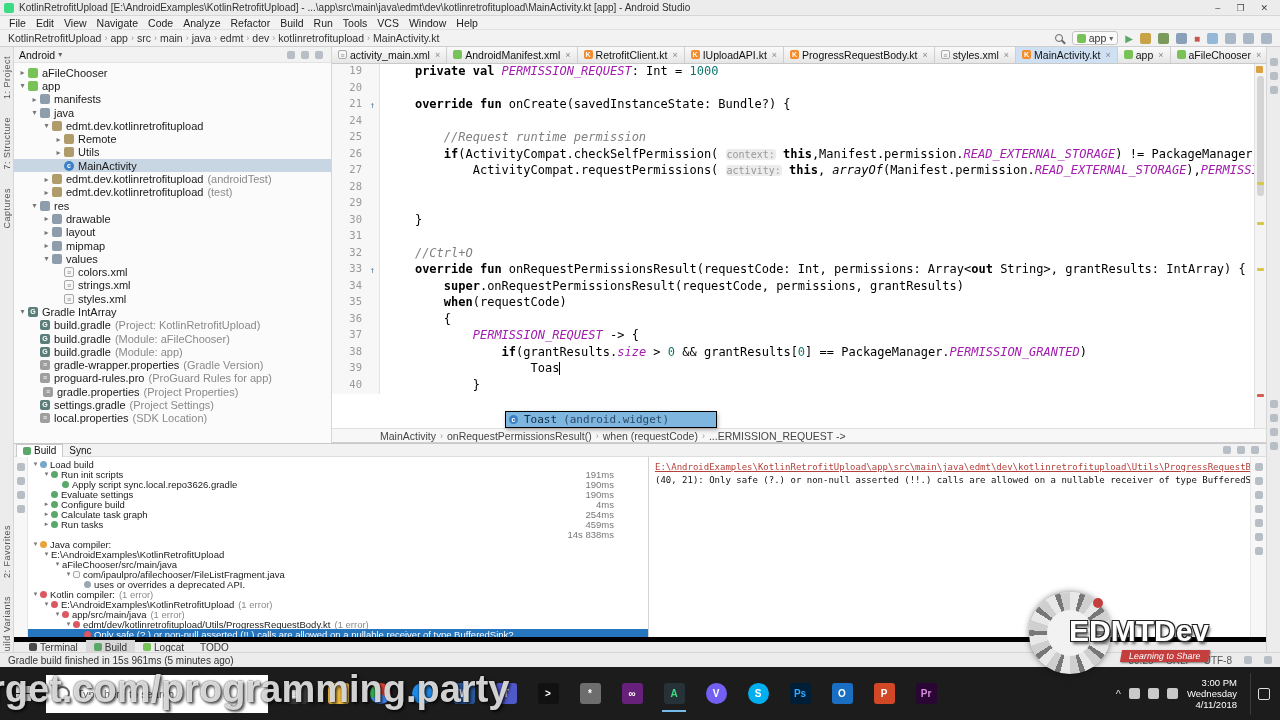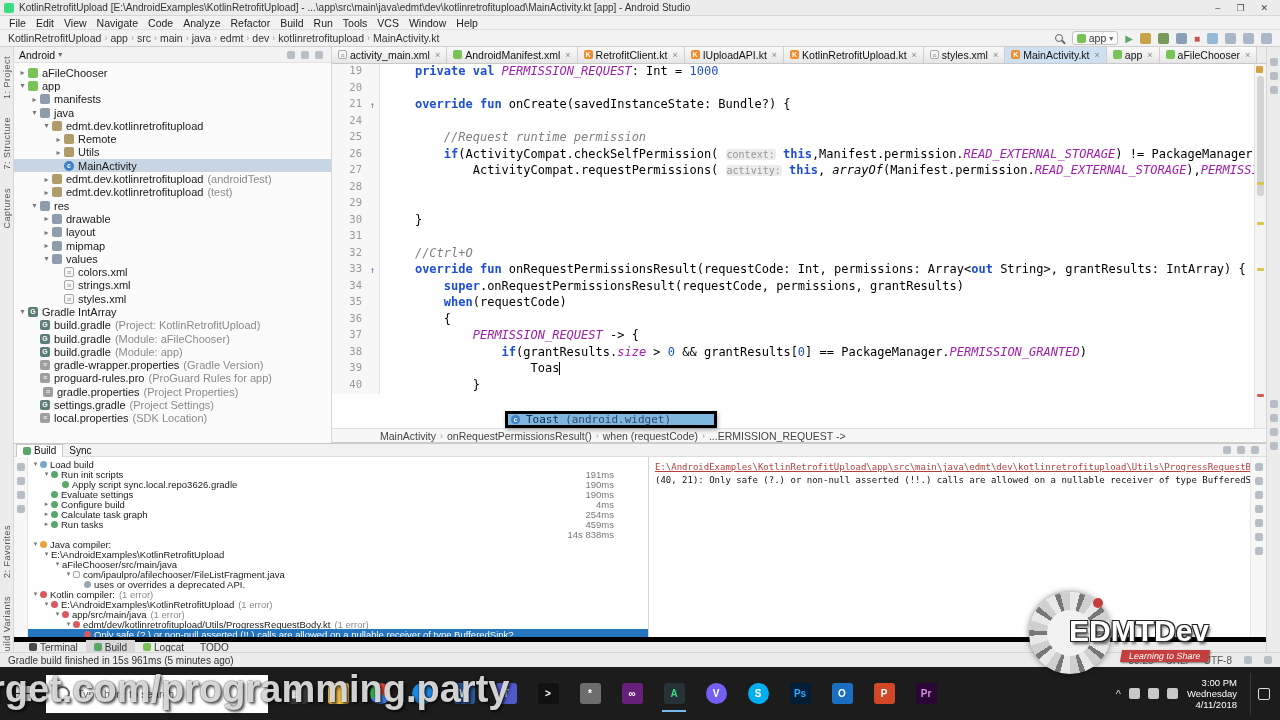--- a/index.html
+++ b/index.html
@@ -408,7 +408,7 @@
     </div>
     <div class="tab">
       <span class="icn" style="background: rgb(242, 140, 44); color: rgb(255, 255, 255);">K</span>
-      <span class="tab-l">KotlinRetrofitUpload.kt</span>
+      <span class="tab-l">ProgressRequestBody.kt</span>
       <span class="tab-x">×</span>
     </div>
     <div class="tab">

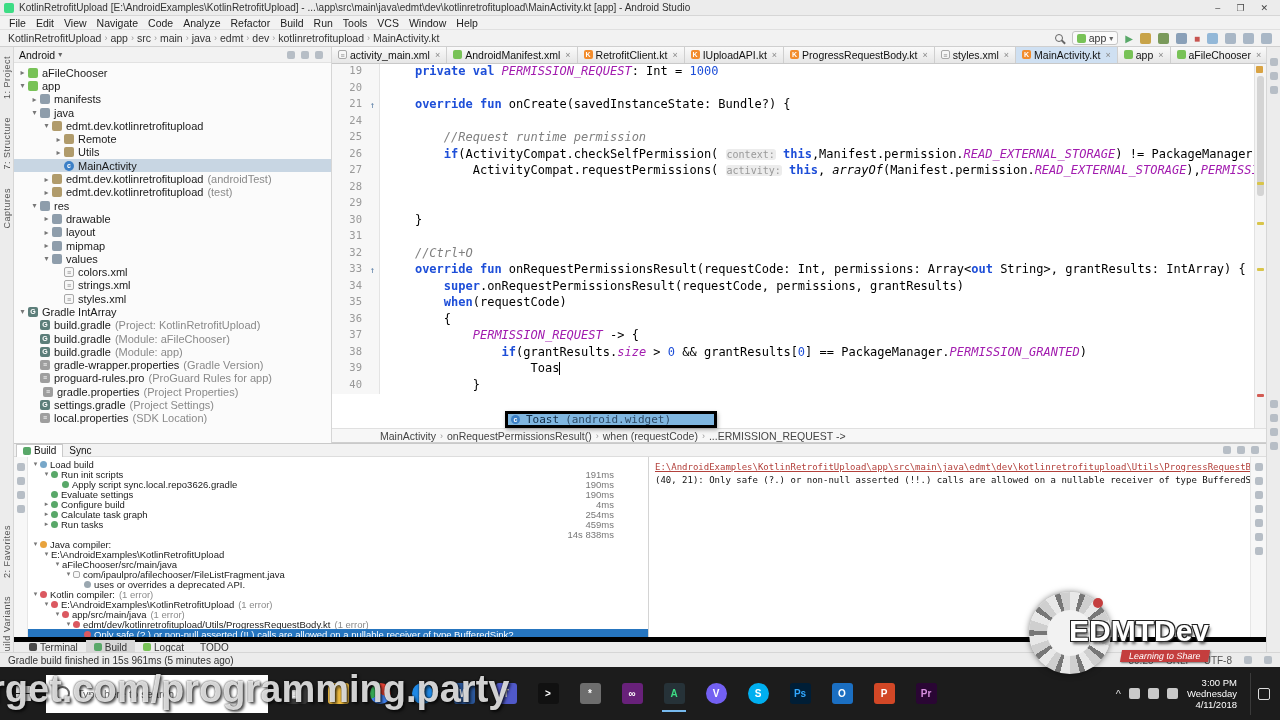--- a/index.html
+++ b/index.html
@@ -55,7 +55,7 @@
 .ln{width:34px;flex:none;text-align:right;padding-right:4px;color:#999;font-size:10.5px;background:#f7f7f7}
 .gm{width:14px;flex:none;background:#f7f7f7;border-right:1px solid #e4e4e4;text-align:center;font-size:9px;color:#5e81a8;line-height:16.5px}
 .ct{padding-left:6px;white-space:pre}
-.s-p{color:#000}.s-k{color:#1d4ed8;font-weight:bold}.s-n{color:#1d4ed8}
+.s-p{color:#000}.s-k{color:#000000;font-weight:bold}.s-n{color:#1d4ed8}
 .s-m{color:#808080;font-style:italic}.s-c{color:#a21caf;font-style:italic}
 .s-f{color:#000}.s-i{color:#000;font-style:italic}
 .s-h{color:#999;background:#ececec;border-radius:3px;font-size:10px;padding:0 1px}

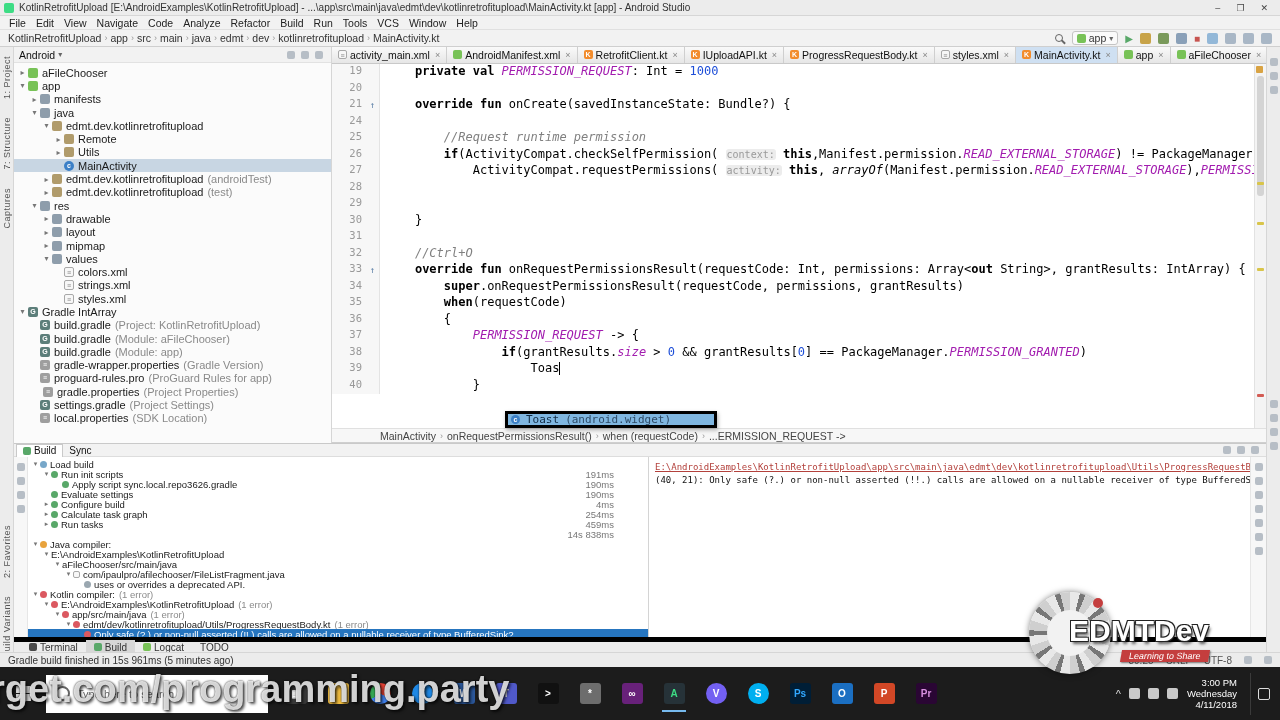--- a/index.html
+++ b/index.html
@@ -55,7 +55,7 @@
 .ln{width:34px;flex:none;text-align:right;padding-right:4px;color:#999;font-size:10.5px;background:#f7f7f7}
 .gm{width:14px;flex:none;background:#f7f7f7;border-right:1px solid #e4e4e4;text-align:center;font-size:9px;color:#5e81a8;line-height:16.5px}
 .ct{padding-left:6px;white-space:pre}
-.s-p{color:#000}.s-k{color:#000000;font-weight:bold}.s-n{color:#1d4ed8}
+.s-p{color:#000}.s-k{color:#000000;font-weight:bold}.s-n{color:#0f766e}
 .s-m{color:#808080;font-style:italic}.s-c{color:#a21caf;font-style:italic}
 .s-f{color:#000}.s-i{color:#000;font-style:italic}
 .s-h{color:#999;background:#ececec;border-radius:3px;font-size:10px;padding:0 1px}

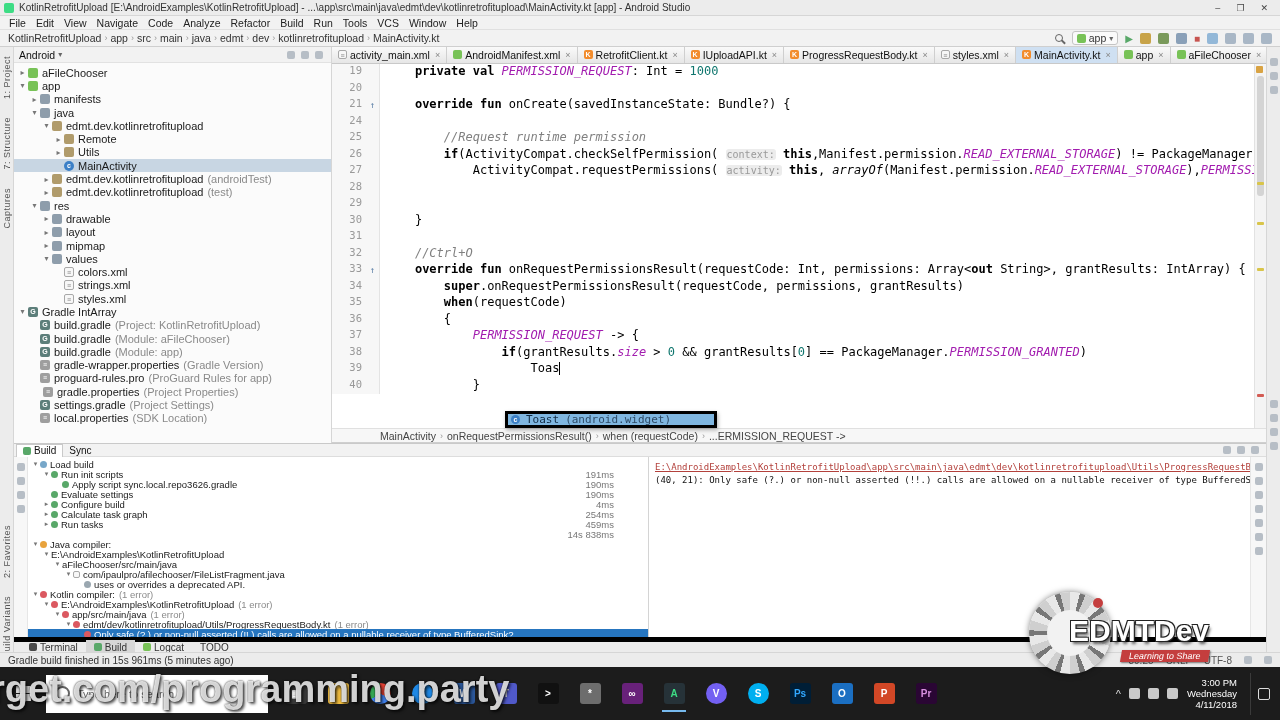--- a/index.html
+++ b/index.html
@@ -65,7 +65,7 @@
 .mark{position:absolute;right:2px;width:7px;height:3px;border-radius:1px}
 .mark.y{background:#d9c54a}.mark.r{background:#d35c54}
 .ed-ind{position:absolute;right:3px;top:2px;width:7px;height:7px;background:#d9a343;border-radius:1px}
-.popup{position:absolute;left:505px;top:411px;width:212px;height:17px;background:#7fb6e0;border:3px solid #000000;display:flex;align-items:center;padding:0 3px;font:11px "DejaVu Sans Mono",monospace;z-index:80;box-shadow:1px 2px 4px rgba(0,0,0,.3)}
+.popup{position:absolute;left:505px;top:411px;width:212px;height:17px;background:#7fb6e0;border:1px solid #000000;display:flex;align-items:center;padding:0 3px;font:11px "DejaVu Sans Mono",monospace;z-index:80;box-shadow:1px 2px 4px rgba(0,0,0,.3)}
 .pop-label{color:#102a43;margin-left:2px}
 .pop-detail{color:#2d4a66;margin-left:6px}
 

